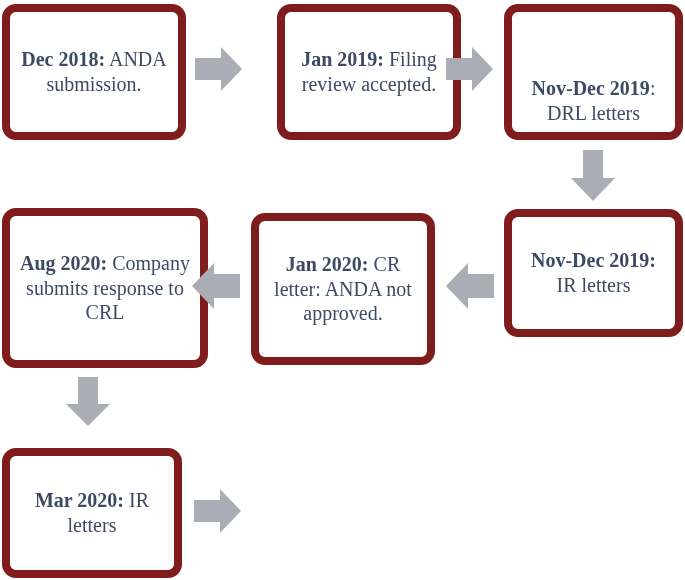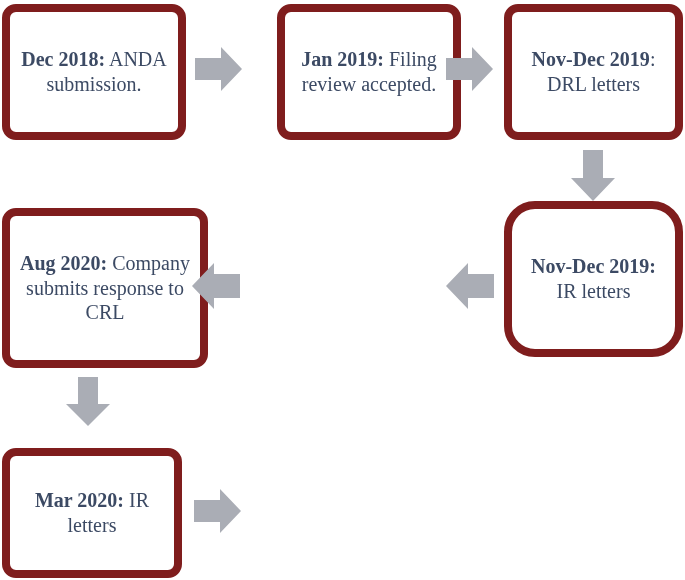--- a/index.html
+++ b/index.html
@@ -54,7 +54,7 @@
   
   #node-dec2018   { left: 2px;   top: 4px;   width: 184px; height: 136px; }
   #node-jan2019   { left: 251px; top: 4px;   width: 184px; height: 136px; margin-left: 26px; }
-  #node-novdec-drl{ left: 504px; top: 4px;   width: 179px; height: 136px; }
+  #node-novdec-drl{ left: 504px; top: 4px;   width: 179px; height: 136px; align-items: flex-end; }
 
   
   #node-aug2020   { left: 2px;   top: 208px; width: 206px; height: 160px; }

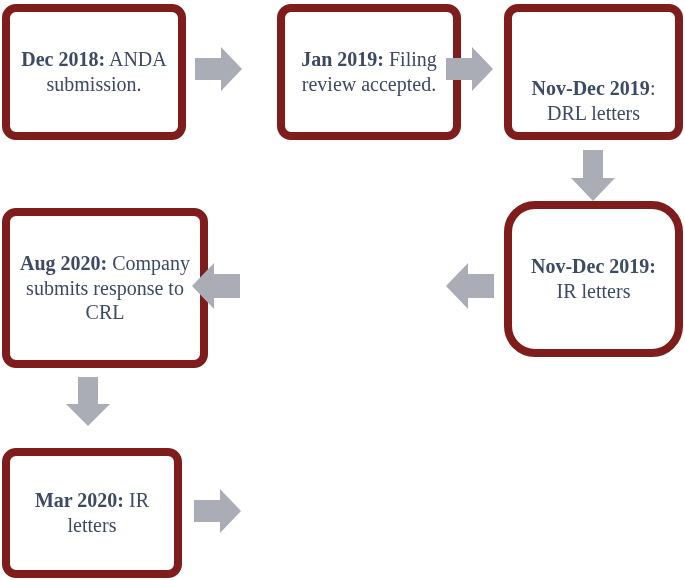--- a/index.html
+++ b/index.html
@@ -130,6 +130,11 @@
     </svg>
   </div>
 
+  <div class="node" id="node-jan2020">
+    <span class="label">
+      <b>Jan 2020:</b><span> CR letter: ANDA not approved.</span>
+    </span>
+  </div>
 
   <div class="arrow" id="arrow-5">
     <svg width="50" height="52" viewBox="0 0 50 52" aria-hidden="true">

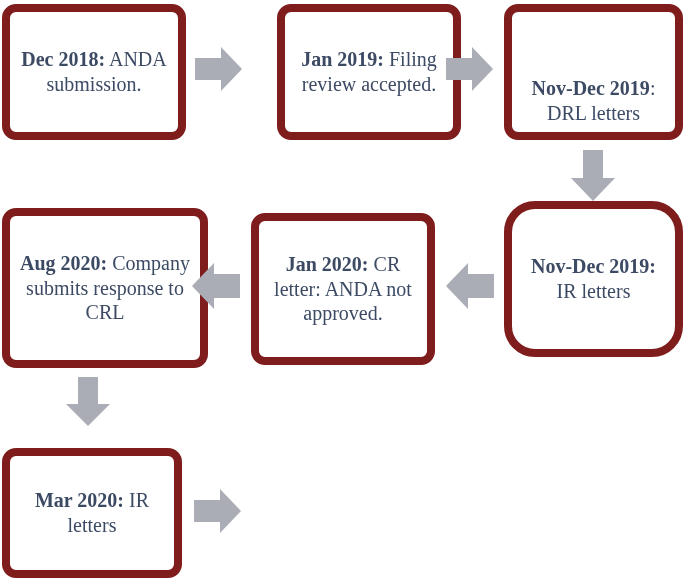--- a/index.html
+++ b/index.html
@@ -59,7 +59,7 @@
   
   #node-aug2020   { left: 2px;   top: 208px; width: 206px; height: 160px; }
   #node-jan2020   { left: 251px; top: 213px; width: 184px; height: 152px; }
-  #node-novdec-ir { left: 504px; top: 201px; width: 179px; height: 156px; border-radius: 31px; }
+  #node-novdec-ir { left: 504px; top: 209px; width: 179px; height: 128px; }
 
   
   #node-nov2020   { left: 2px;   top: 448px; width: 180px; height: 130px; }

